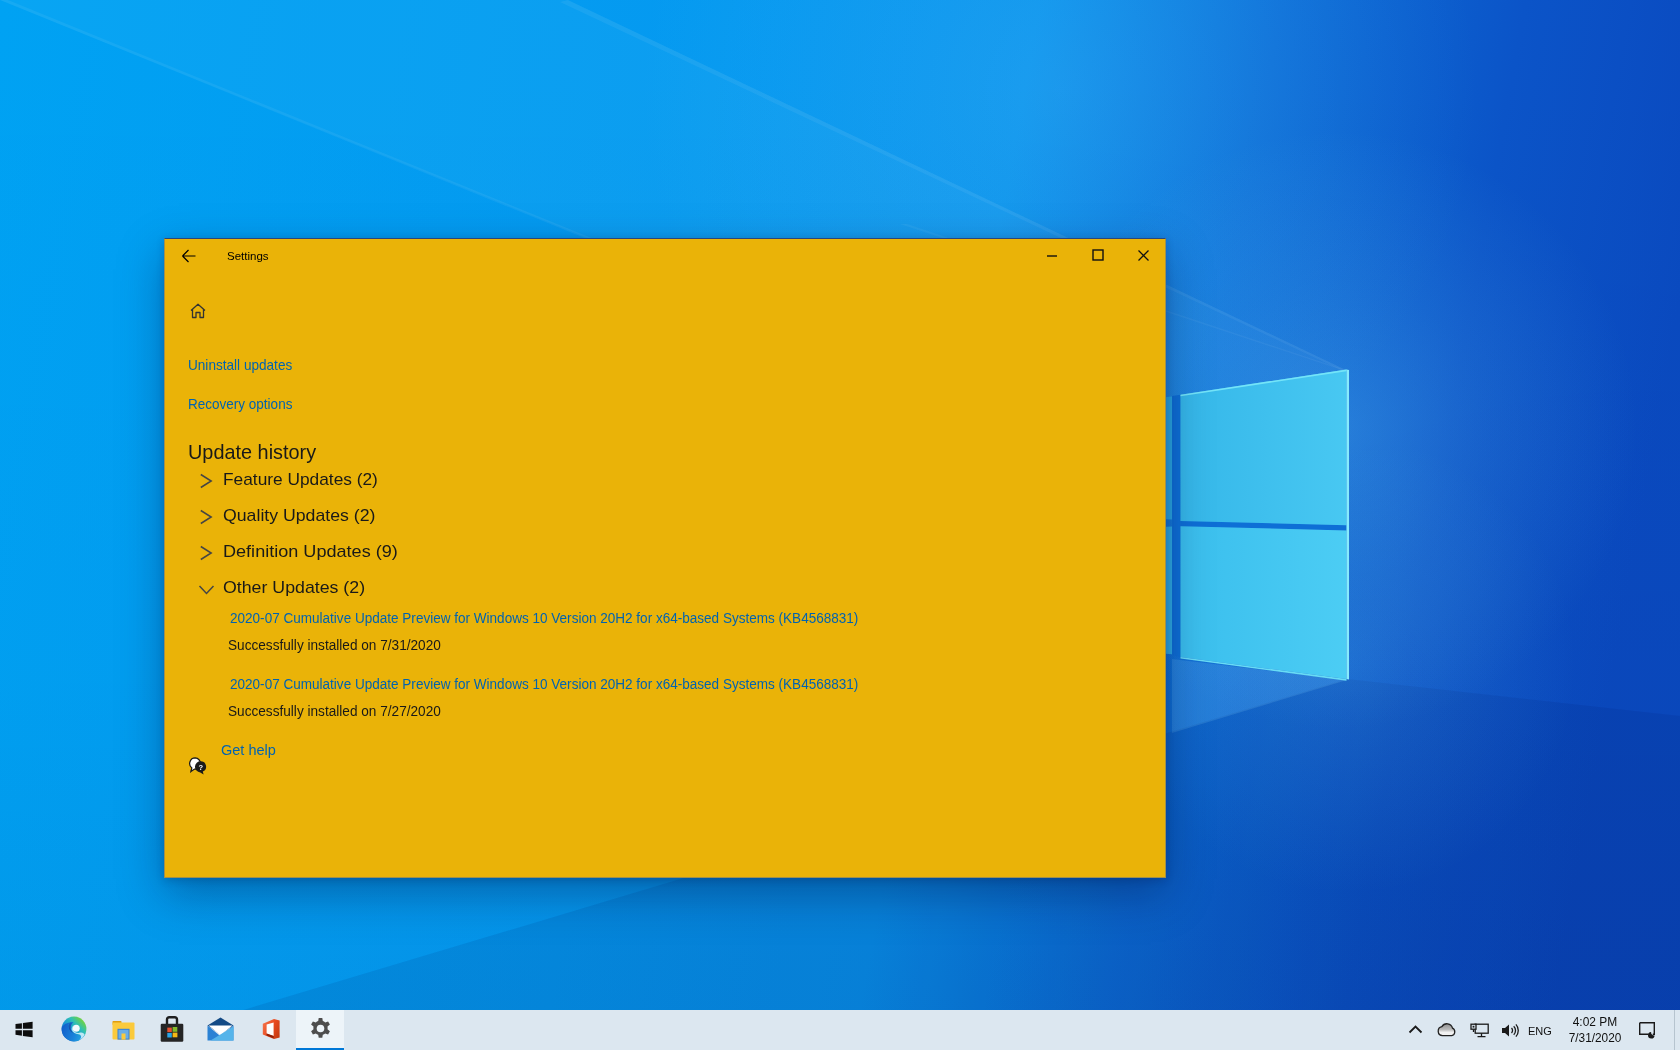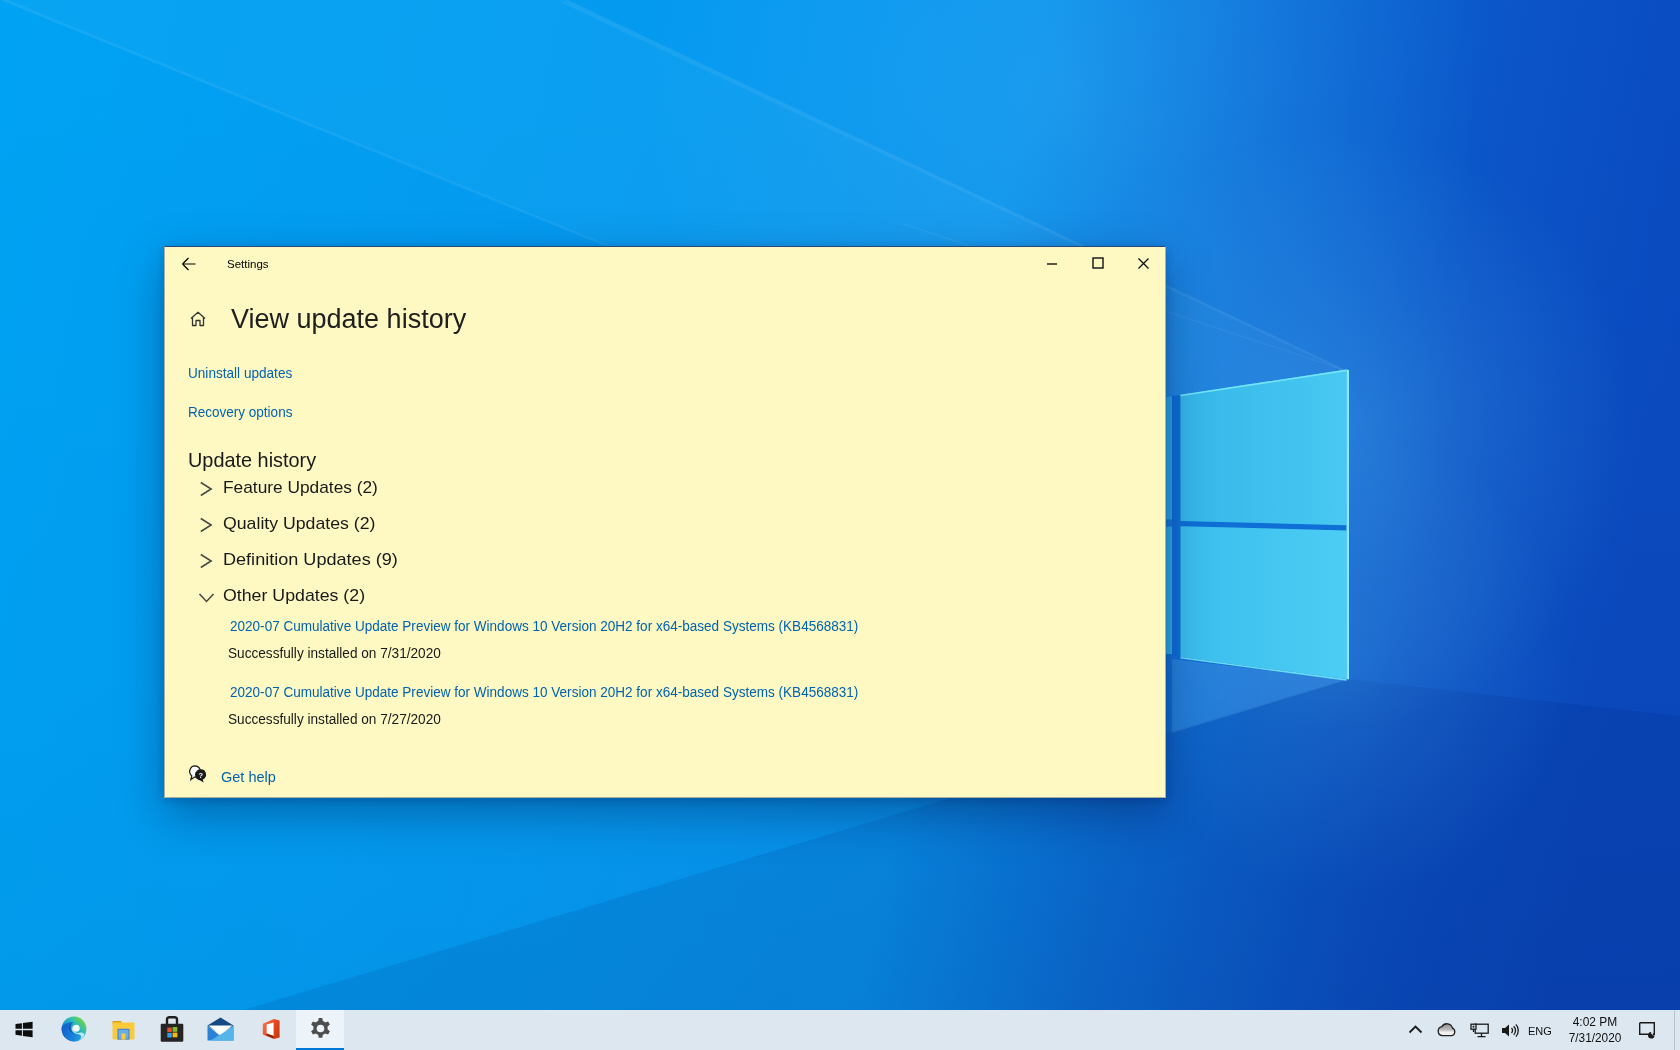--- a/index.html
+++ b/index.html
@@ -6,9 +6,9 @@
   body{font-family:"Liberation Sans",sans-serif;position:relative;}
   .abs{position:absolute;}
   
-  #win{position:absolute;left:164px;top:238px;width:1002px;height:552px;background:#fef9c3;
+  #win{position:absolute;left:164px;top:238px;width:1002px;height:640px;background:#eab308;
        border-top:1px solid #29477e;border-left:1px solid rgba(100,115,135,0.55);border-right:1px solid rgba(100,115,135,0.55);border-bottom:1px solid rgba(100,115,135,0.55);
-       box-sizing:border-box;box-shadow:0 16px 42px rgba(0,15,60,.35),0 2px 8px rgba(0,20,70,.20);margin-top:8px;}
+       box-sizing:border-box;box-shadow:0 16px 42px rgba(0,15,60,.35),0 2px 8px rgba(0,20,70,.20);}
   #win .t{position:absolute;white-space:nowrap;}
   .lnk{color:#0063b1;}
   .dk{color:#191919;}

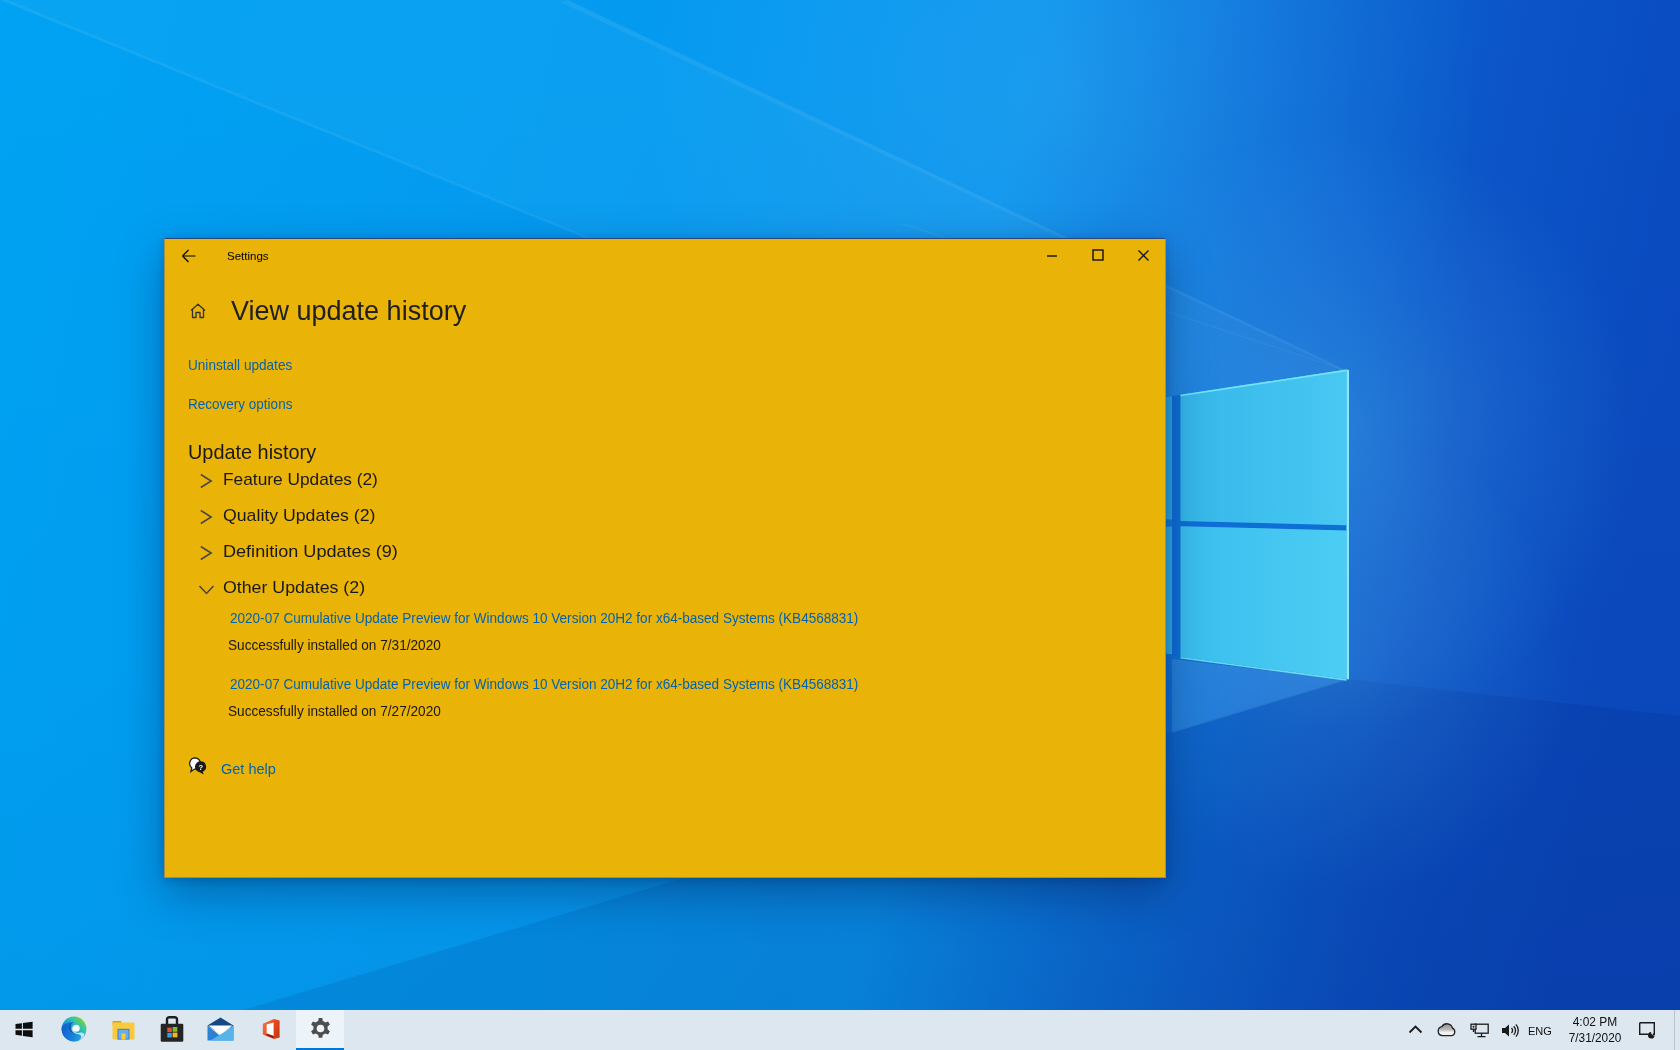--- a/index.html
+++ b/index.html
@@ -107,7 +107,6 @@
   <svg class="abs" style="left:24px;top:63px" width="18" height="18" viewBox="0 0 18 18">
     <path d="M2 8.5 L9 2.2 L16 8.5 M3.5 7.3 V15.5 H7 V10.5 H11 V15.5 H14.5 V7.3" stroke="#333" stroke-width="1.3" fill="none" stroke-linejoin="round"></path>
   </svg>
-  <div class="t" id="h1t" style="left:66px;top:54.5px;font-size:27px;line-height:34px;color:#202020;transform-origin:0 50%;">View update history</div>
   <div class="t lnk" id="lk1" style="left:23px;top:117px;font-size:14.5px;line-height:19px;transform-origin:0 50%;transform:scaleX(0.937);">Uninstall updates</div>
   <div class="t lnk" id="lk2" style="left:23px;top:156px;font-size:14.5px;line-height:19px;transform-origin:0 50%;transform:scaleX(0.932);">Recovery options</div>
   <div class="t dk" id="h2t" style="left:23px;top:198.5px;font-size:21px;line-height:28px;transform-origin:0 50%;transform:scaleX(0.946);">Update history</div>

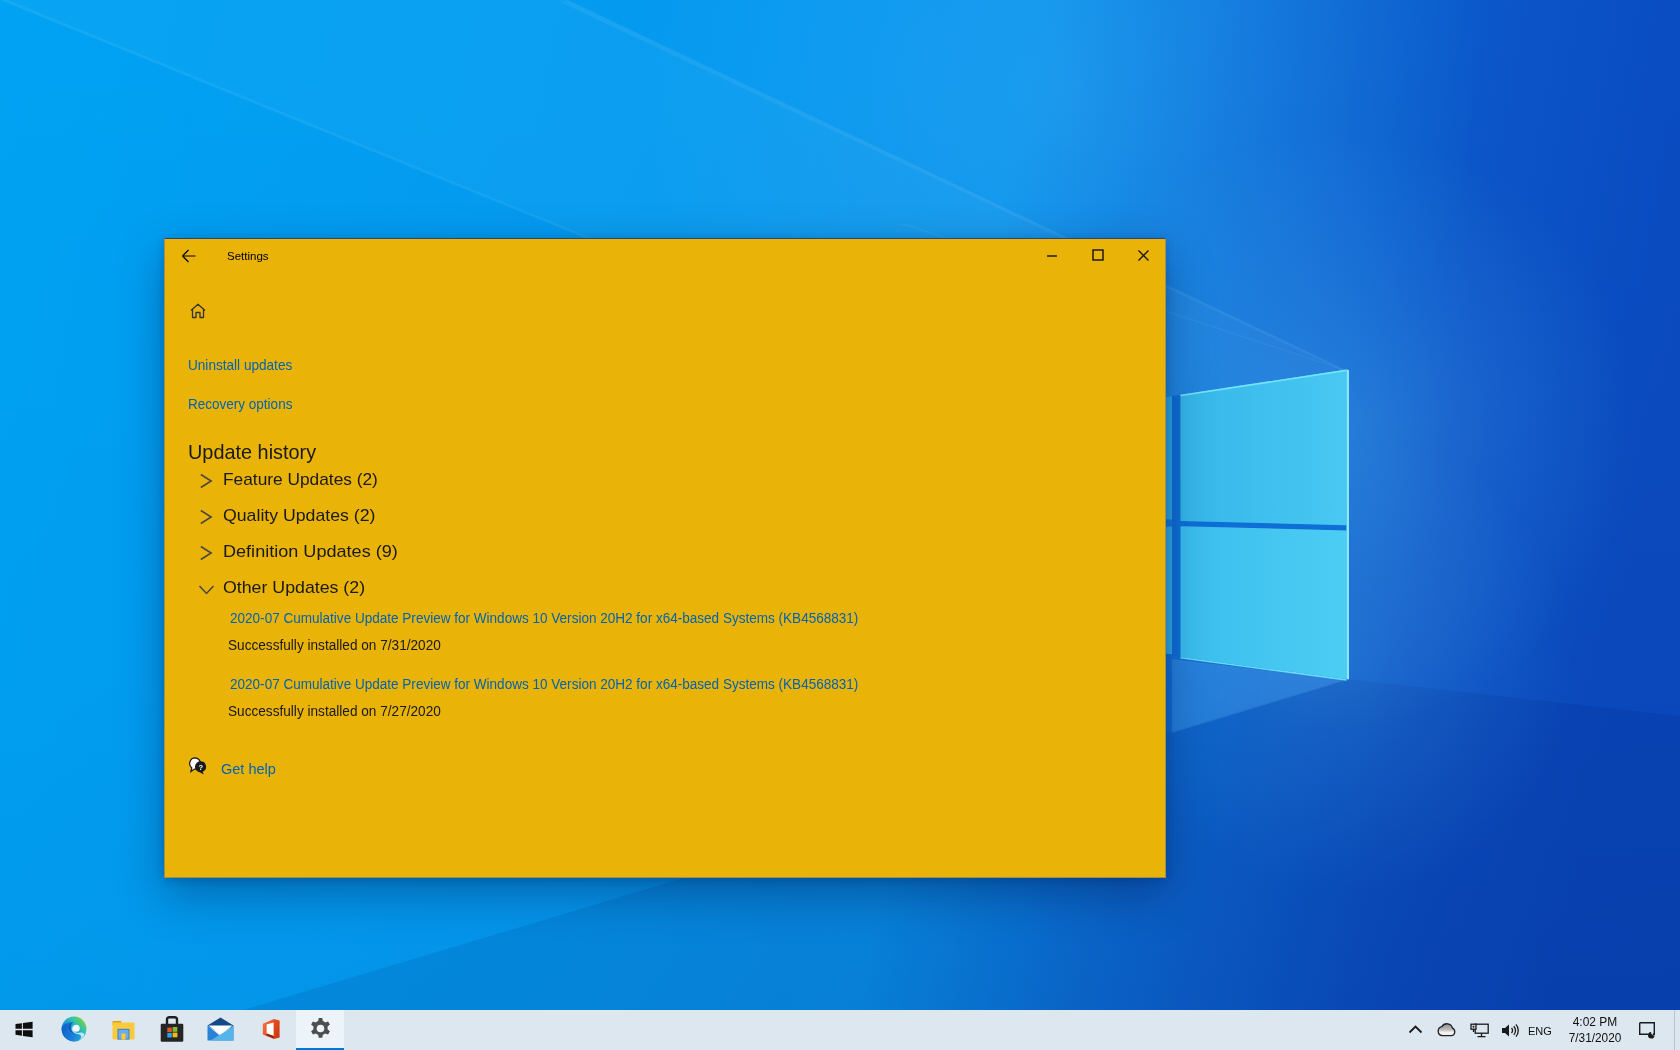--- a/index.html
+++ b/index.html
@@ -138,7 +138,7 @@
     <path d="M12.8 5.3 a5.3 5.3 0 0 1 2 10.2 l0.8 3 -3.3 -2.1 a5.3 5.3 0 0 1 0.5 -11.1 z" fill="#1a1a1a"></path>
     <text x="12.7" y="13.6" font-size="7.5" fill="#fff" text-anchor="middle" font-family="Liberation Sans" font-weight="bold">?</text>
   </svg>
-  <div class="t lnk" id="gh" style="left:56px;top:521px;font-size:14.5px;line-height:19px;transform-origin:0 50%;">Get help</div>
+  <div class="t lnk" id="gh" style="left:56px;top:502px;font-size:14.5px;line-height:19px;transform-origin:0 50%;">Get help</div>
 </div>
 
 <div class="abs" id="tbar" style="left:0;top:1010px;width:1680px;height:40px;background:#dce7f0;"></div>

